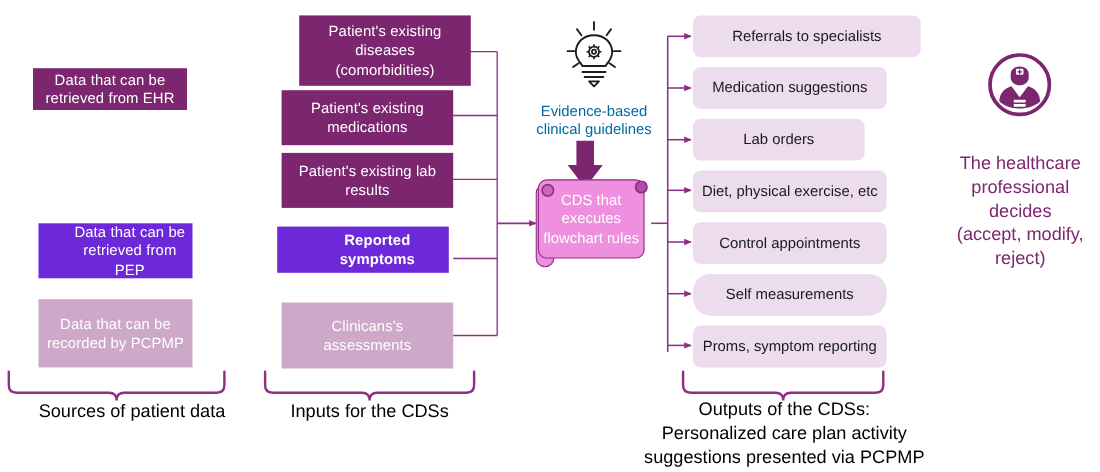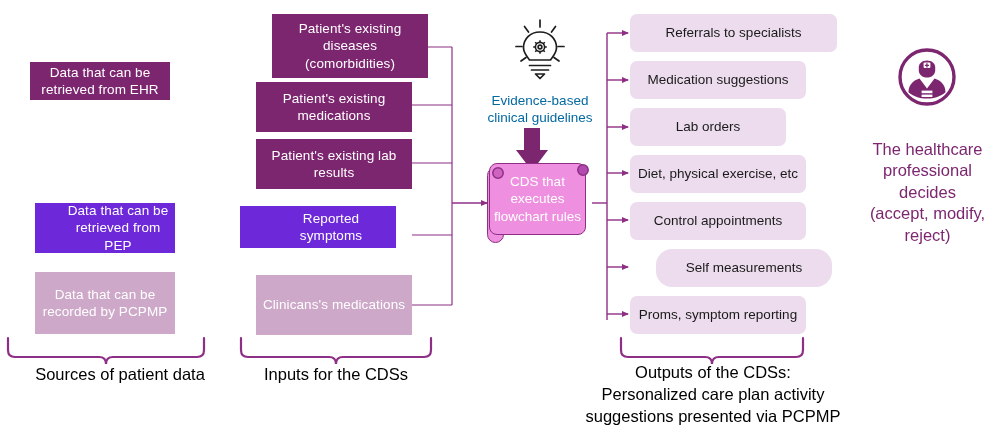--- a/index.html
+++ b/index.html
@@ -163,7 +163,7 @@
 medications</div>
   <div class="abs solidbox dark" style="left:256px;top:139px;width:156px;height:50px;">Patient's existing
 lab results</div>
-  <div class="abs solidbox mid" style="left:240px;top:206px;width:156px;height:42px;">Reported symptoms</div>
+  <div class="abs solidbox mid" style="left:252px;top:206px;width:156px;height:42px;font-weight:bold;">Reported symptoms</div>
   <div class="abs solidbox pale" style="left:256px;top:275px;width:156px;height:60px;">Clinicans's
 medications</div>
   <div class="abs caption" style="left:230px;top:364px;width:212px;">Inputs for the CDSs</div>

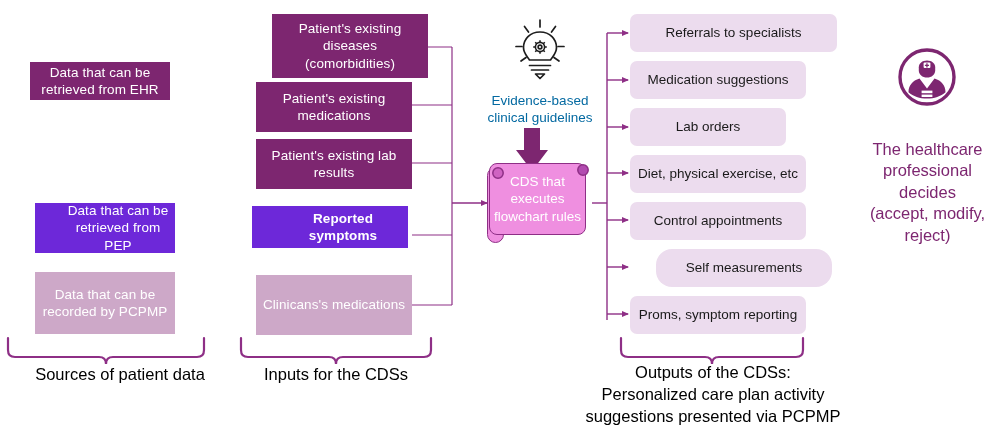--- a/index.html
+++ b/index.html
@@ -221,7 +221,7 @@
   <div class="abs outbox" style="left:630px;top:155px;width:176px;height:38px;">Diet, physical exercise,
 etc</div>
   <div class="abs outbox" style="left:630px;top:202px;width:176px;height:38px;">Control appointments</div>
-  <div class="abs outbox" style="left:656px;top:249px;width:176px;height:38px;border-radius:16px;">Self measurements</div>
+  <div class="abs outbox" style="left:630px;top:249px;width:176px;height:38px;border-radius:16px;">Self measurements</div>
   <div class="abs outbox" style="left:630px;top:296px;width:176px;height:38px;">Proms,
 symptom reporting</div>
   <div class="abs caption" style="left:568px;top:362px;width:290px;">Outputs of the CDSs:

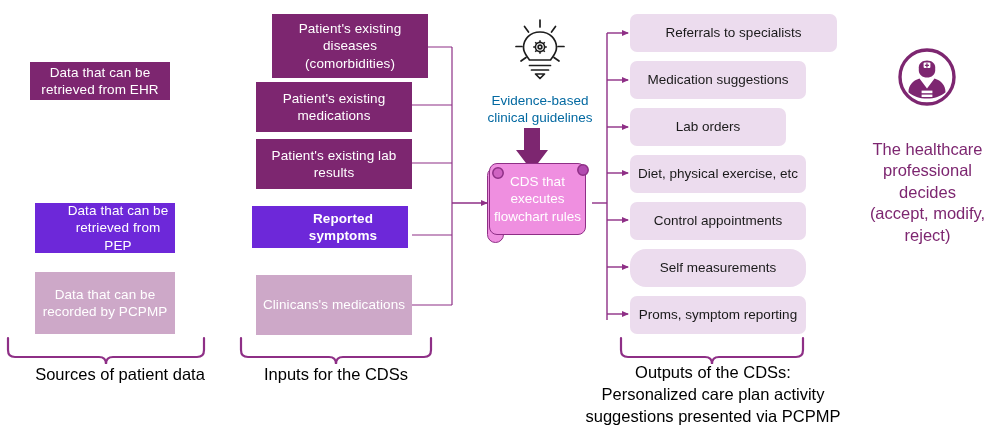--- a/index.html
+++ b/index.html
@@ -165,7 +165,7 @@
 lab results</div>
   <div class="abs solidbox mid" style="left:252px;top:206px;width:156px;height:42px;font-weight:bold;">Reported symptoms</div>
   <div class="abs solidbox pale" style="left:256px;top:275px;width:156px;height:60px;">Clinicans's
-medications</div>
+assessments</div>
   <div class="abs caption" style="left:230px;top:364px;width:212px;">Inputs for the CDSs</div>
 
   <div class="abs" style="left:500px;top:8px;width:80px;height:80px;">

